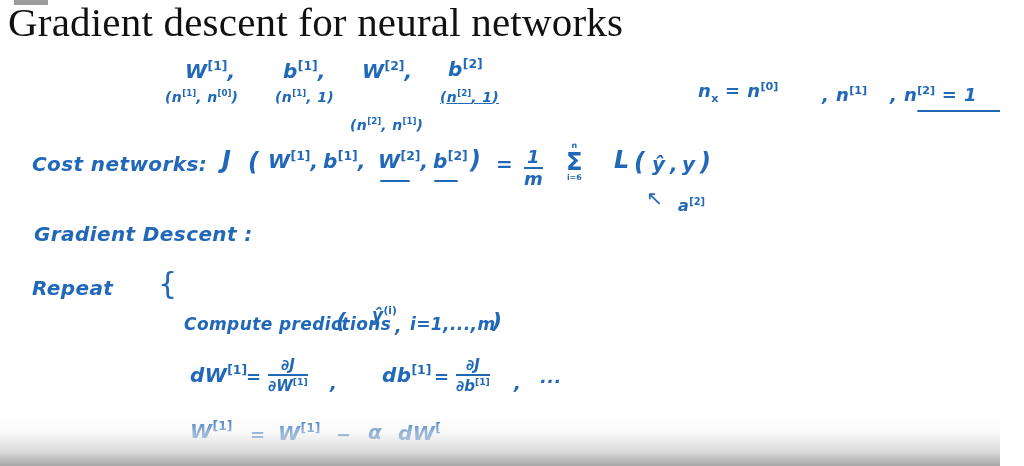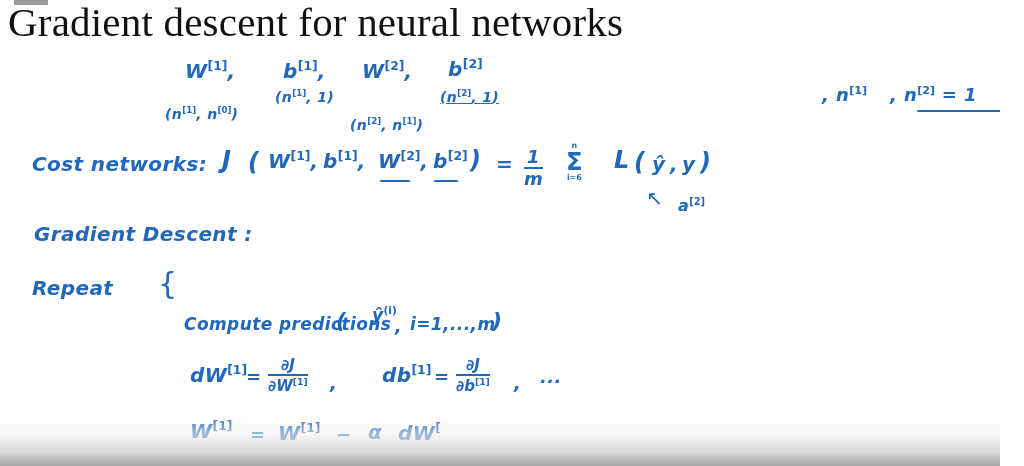--- a/index.html
+++ b/index.html
@@ -134,7 +134,7 @@
   <div class="ink hw s20" style="left:185px; top:58px;">
     <span>W</span><sup class="br">[1]</sup><span>,</span>
   </div>
-  <div class="ink hw s14" style="left:165px; top:88px;margin-top:17px;">
+  <div class="ink hw s14" style="left:165px; top:88px;">
     <span>(n</span><sup class="br">[1]</sup><span>, n</span><sup class="br">[0]</sup><span>)</span>
   </div>
 

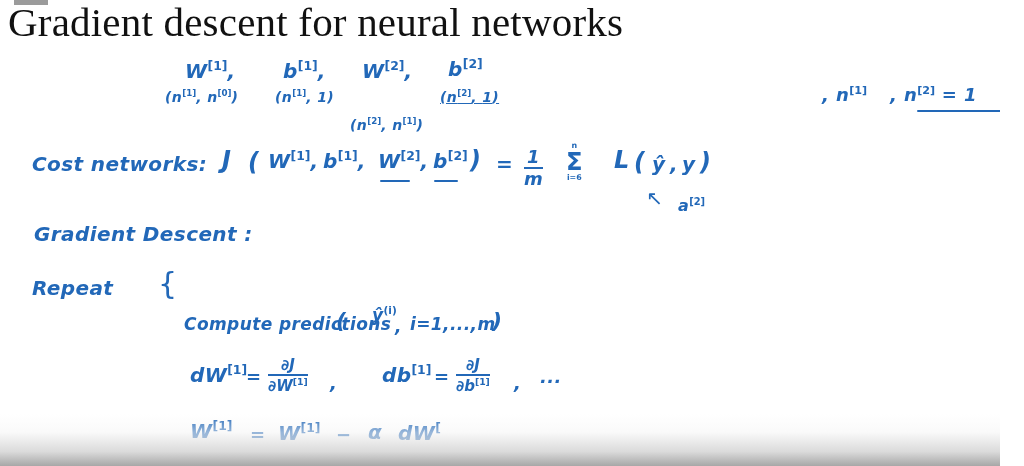--- a/index.html
+++ b/index.html
@@ -159,6 +159,11 @@
     <span>(n</span><sup class="br">[2]</sup><span>, </span><span>1</span><span>)</span>
   </div>
 
+  <div class="ink hw s18" style="left:698px; top:80px;">
+    <span>n</span><sub class="br">x</sub>
+    <span>=</span>
+    <span>n</span><sup class="br">[0]</sup>
+  </div>
   <div class="ink hw s18" style="left:822px; top:84px;">
     <span>,</span>
     <span>n</span><sup class="br">[1]</sup>

